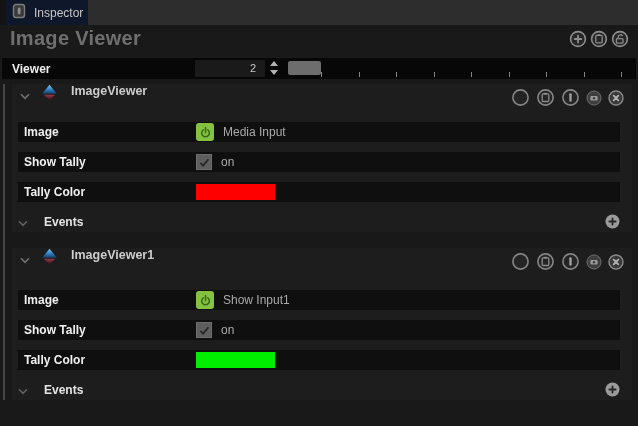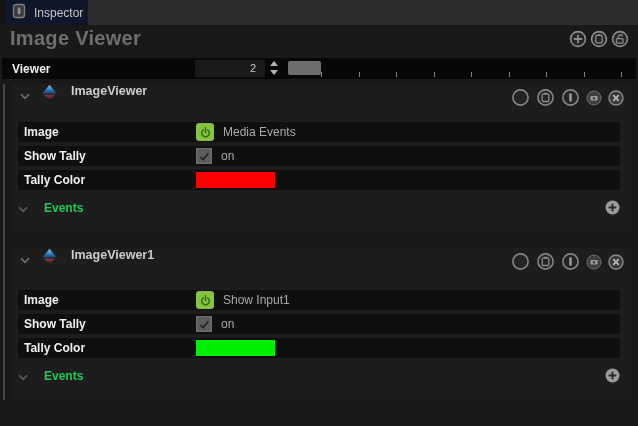--- a/index.html
+++ b/index.html
@@ -38,7 +38,7 @@
   .sec-icons{position:absolute;right:8px;top:4px;display:flex;align-items:center;gap:6px;}
   .rows{margin:12px 0 0 6px;width:602px;}
   .rows.late{margin-top:16px;}
-  .prow{position:relative;height:20px;margin-bottom:4px;background:#0f0f0f;display:flex;align-items:center;}
+  .prow{position:relative;height:20px;margin-bottom:10px;background:#0f0f0f;display:flex;align-items:center;}
   .plabel{margin-left:6px;font-size:12px;font-weight:bold;color:#f0f0f0;}
   .pvalue{position:absolute;left:178px;top:0;height:100%;display:flex;align-items:center;gap:9px;}
   .power-btn{width:18px;height:18px;border-radius:3px;background:#86c241;display:flex;align-items:center;justify-content:center;}

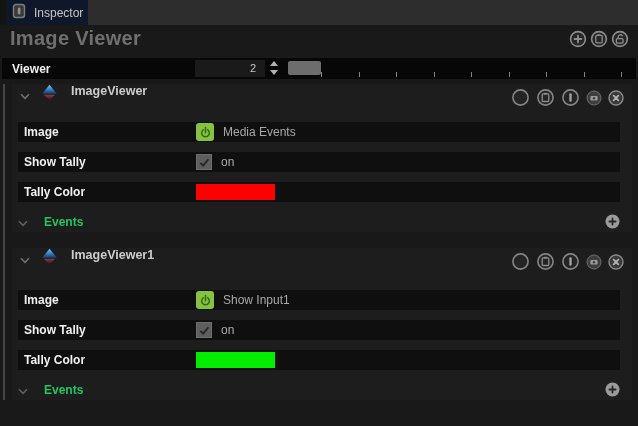--- a/index.html
+++ b/index.html
@@ -186,7 +186,7 @@
               <path d="M9 3 V9.2" stroke="#356b16" stroke-width="1.8" stroke-linecap="round"></path>
             </svg>
           </span>
-          <span class="pvtext">Media Events</span>
+          <span class="pvtext">Media Input</span>
         </div>
       </div>
       <div class="prow">

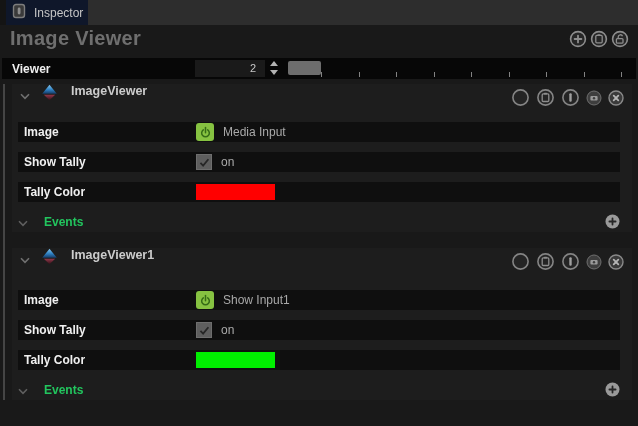--- a/index.html
+++ b/index.html
@@ -47,7 +47,7 @@
   .swatch{width:79px;height:16px;}
   .pvtext{font-size:12px;color:#a9a9a9;}
   .events-row{position:relative;height:20px;margin-top:8px;display:flex;align-items:center;padding-left:6px;}
-  .events-label{margin-left:16px;font-size:12px;font-weight:bold;color:#22c55e;}
+  .events-label{margin-left:16px;font-size:12px;font-weight:bold;color:#e5e5e5;}
   .plus-filled{position:absolute;right:12px;top:2px;}
 </style>
 </head>

